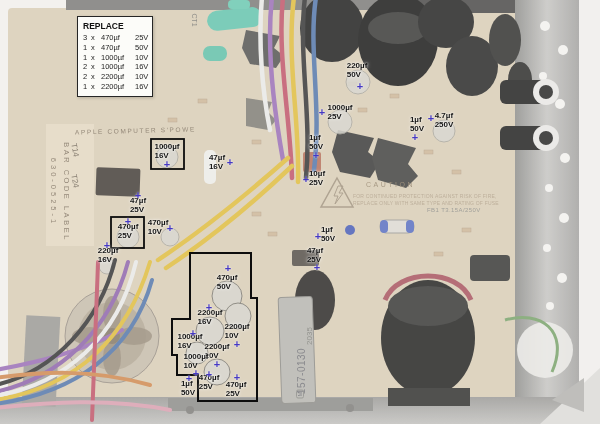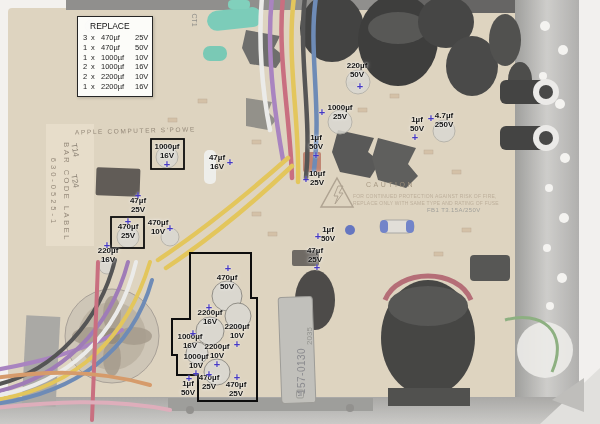--- a/index.html
+++ b/index.html
@@ -24,7 +24,7 @@
   .replace-box{position:absolute;left:77px;top:16px;width:66px;
         background:rgba(253,253,251,.97);border:1.6px solid #262626;
         padding:4px 3px 4px 5px;box-shadow:1px 1px 3px rgba(0,0,0,.2);}
-  .replace-title{font-weight:normal;font-size:8.5px;color:#101010;margin:0 0 2px 7px;}
+  .replace-title{font-weight:bold;font-size:8.5px;color:#101010;margin:0 0 2px 0;}
   .rrow{display:grid;grid-template-columns:8px 10px 34px auto;
         font-size:7.5px;line-height:1.3;color:#1e1e1e;}
 </style>

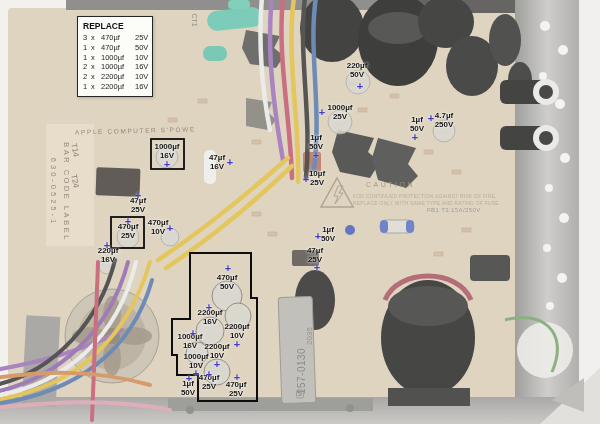--- a/index.html
+++ b/index.html
@@ -14,7 +14,7 @@
   
   .cap{position:absolute;transform:translate(-50%,-50%);
        font-weight:bold;font-size:8px;line-height:1.08;color:#141414;
-       text-align:center;white-space:nowrap;
+       white-space:nowrap;
        text-shadow:0 0 2px rgba(255,255,255,.95),0 0 4px rgba(255,255,255,.75);}
   .plus{position:absolute;transform:translate(-50%,-50%);
         color:#4538c4;font-weight:bold;font-size:11px;line-height:1;

